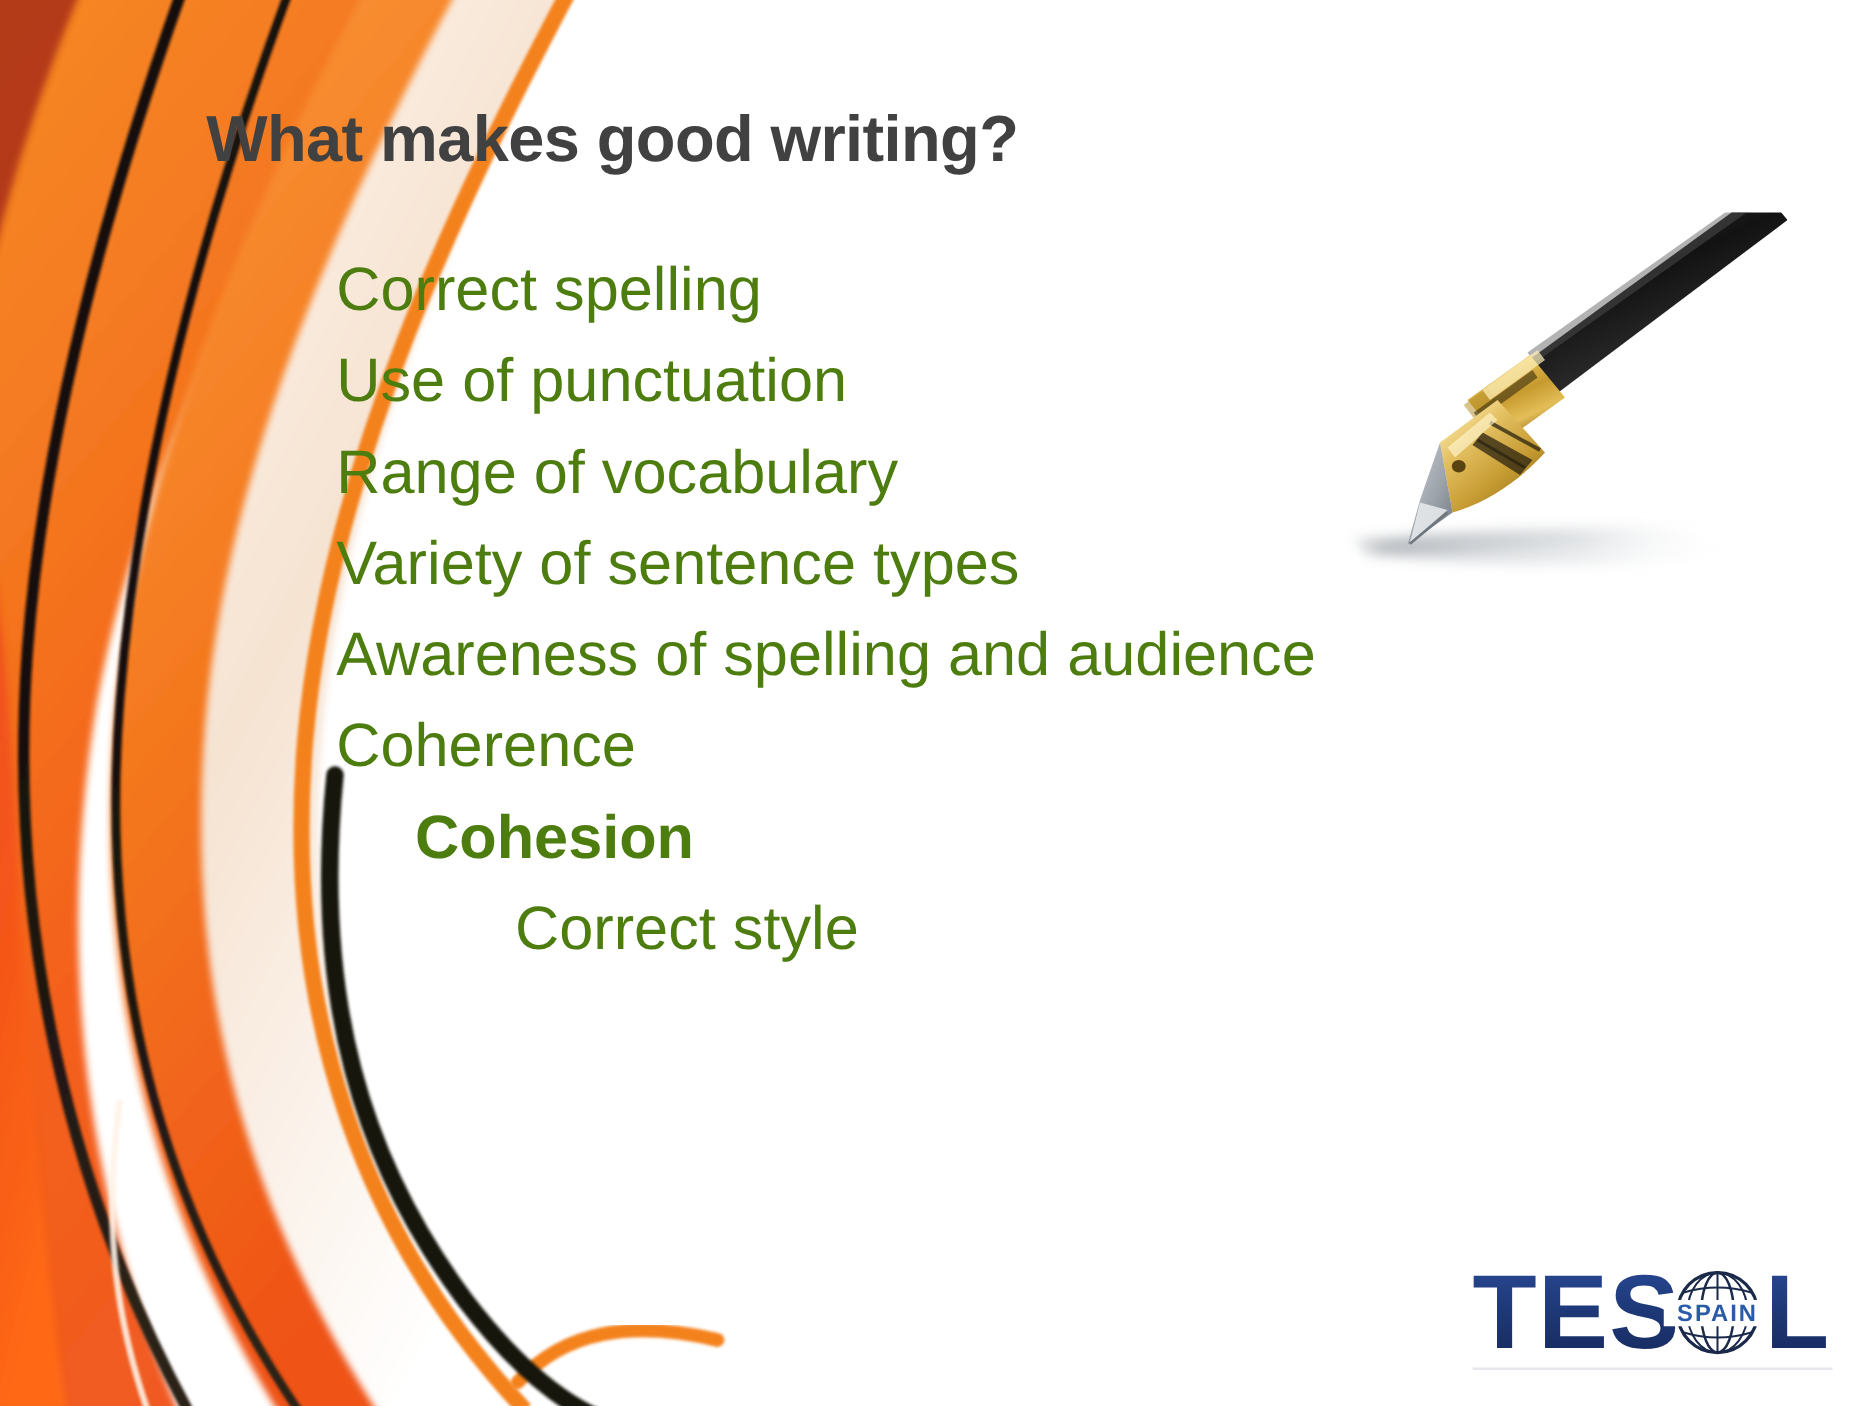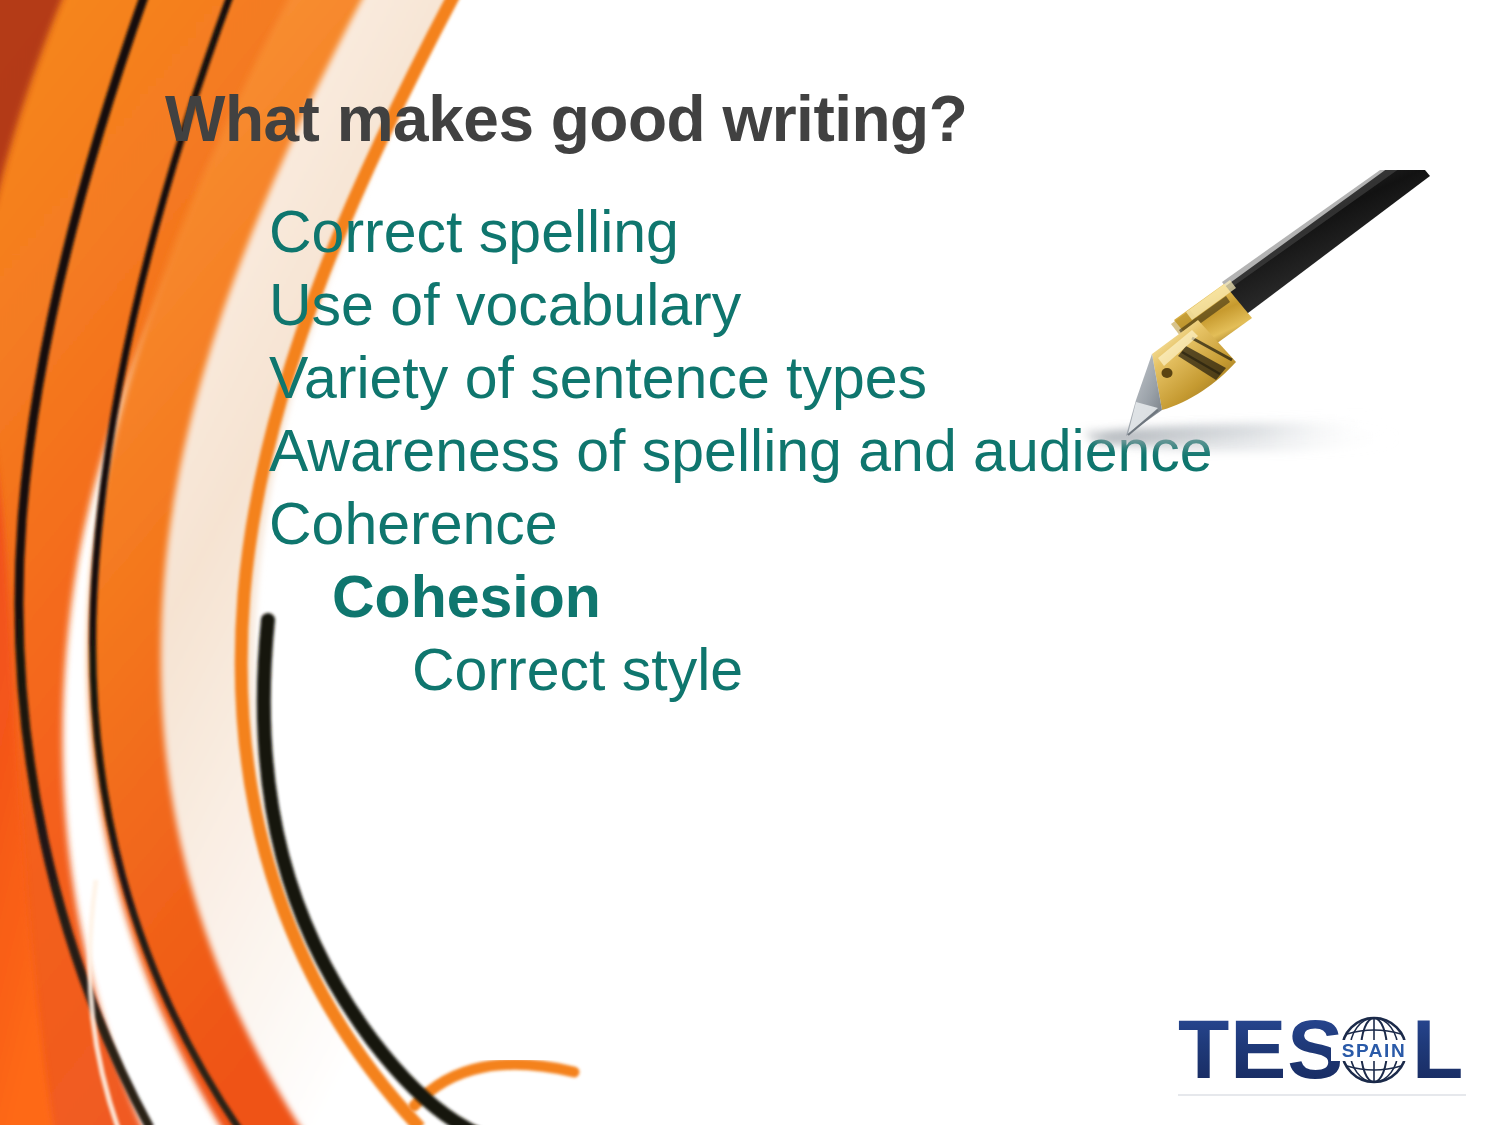--- a/index.html
+++ b/index.html
@@ -32,7 +32,7 @@
     position: absolute;
     left: 165px;
     top: 82px;
-    font-size: 64px;
+    font-size: 52px;
     font-weight: bold;
     color: #414141;
     letter-spacing: -0.5px;

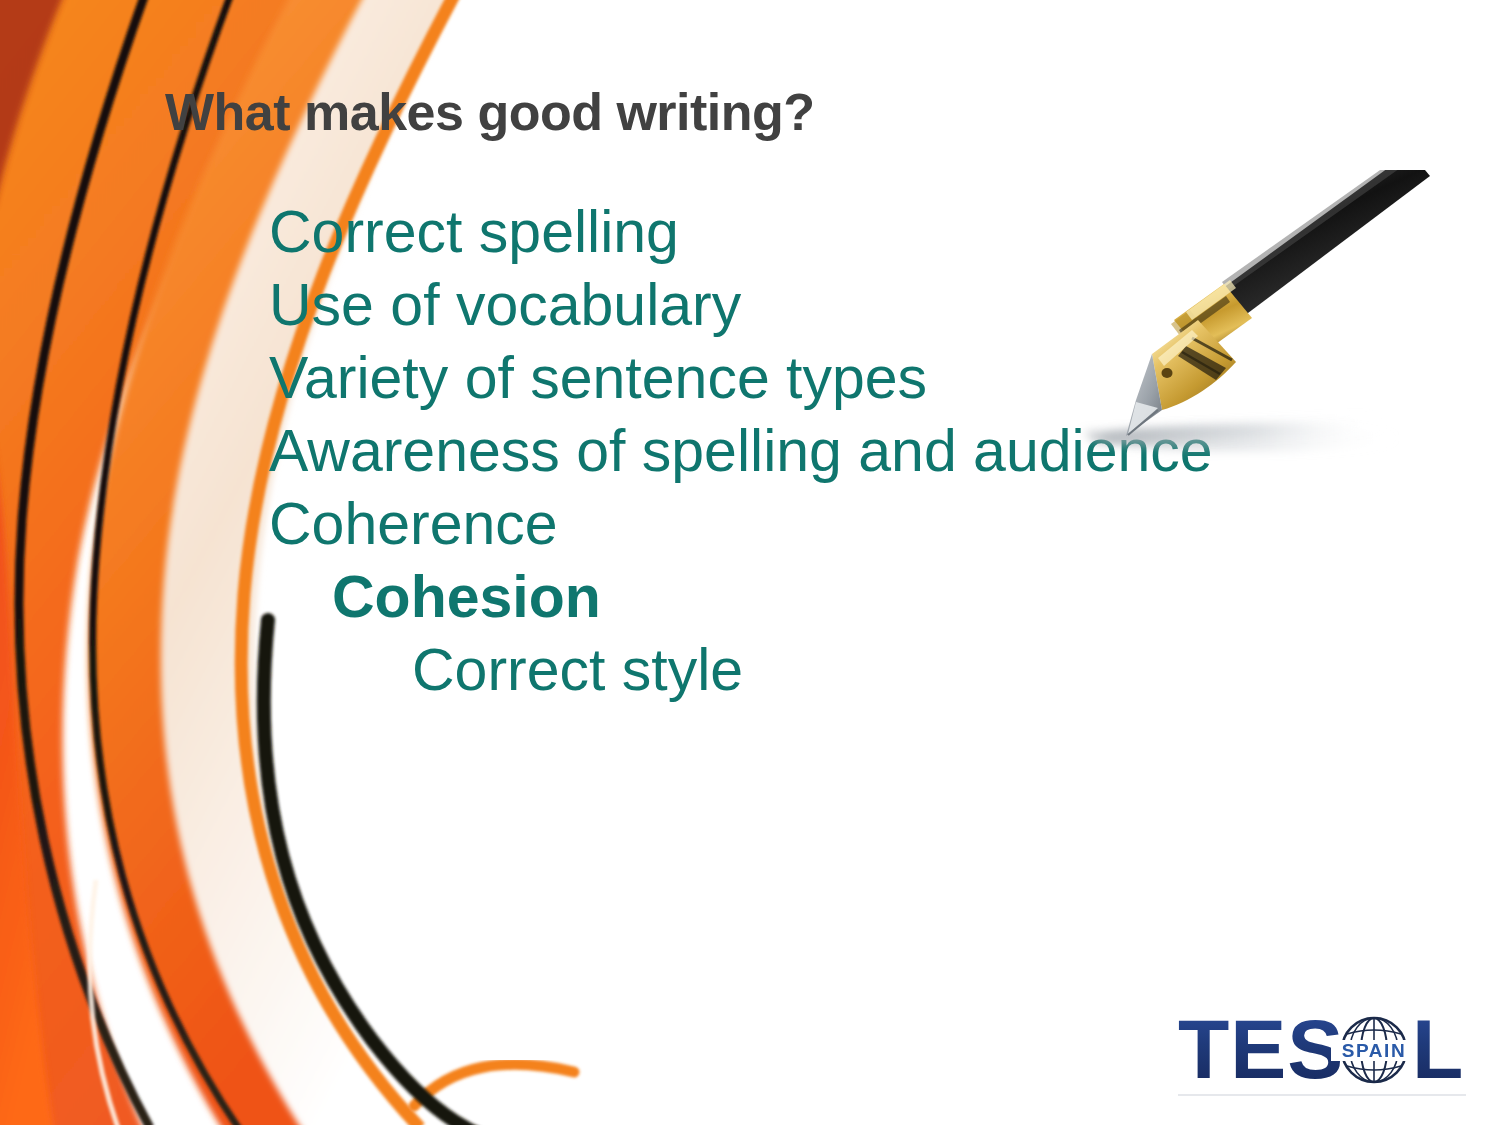--- a/index.html
+++ b/index.html
@@ -47,8 +47,8 @@
     width: 1100px;
   }
   .bullet-item {
-    font-size: 59px;
-    color: #0f766e;
+    font-size: 49px;
+    color: #4d7c0f;
     line-height: 73px;
     height: 73px;
     white-space: nowrap;

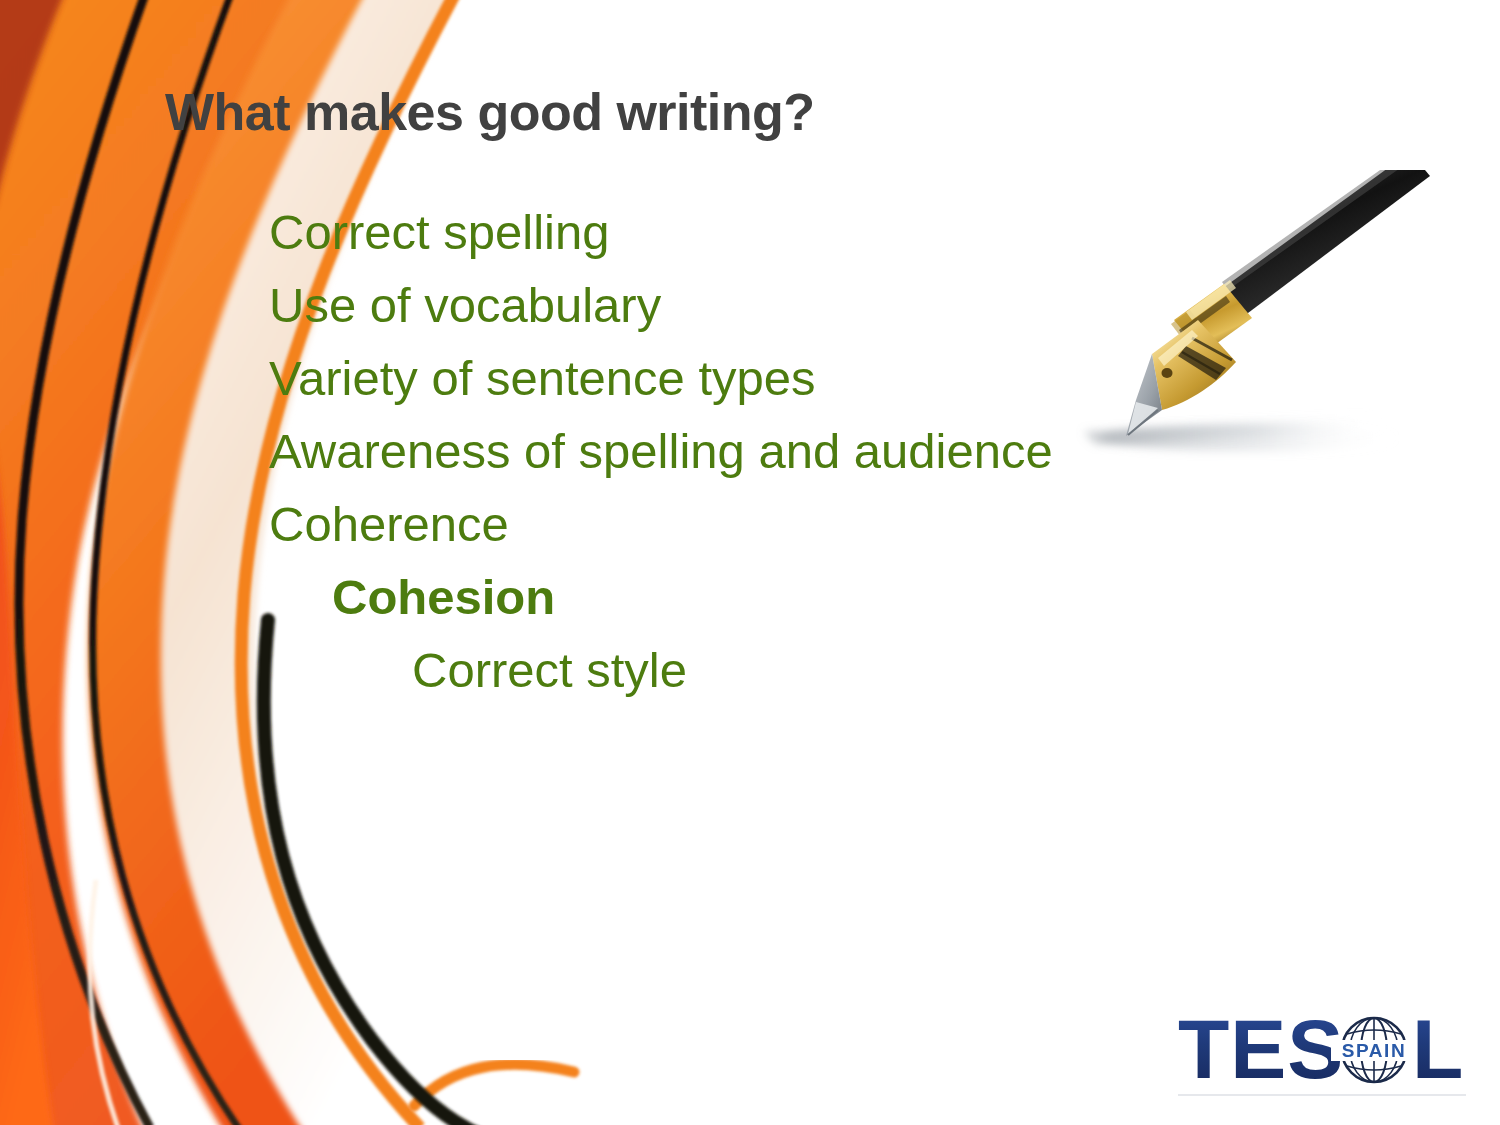--- a/index.html
+++ b/index.html
@@ -147,7 +147,7 @@
 
   <div id="bullet-list">
     <div class="bullet-item indent-0">Correct spelling</div>
-    <div class="bullet-item indent-0">Use of vocabulary</div>
+    <div class="bullet-item indent-0">Use of punctuation</div>
     <div class="bullet-item indent-0">Variety of sentence types</div>
     <div class="bullet-item indent-0">Awareness of spelling and audience</div>
     <div class="bullet-item indent-0">Coherence</div>

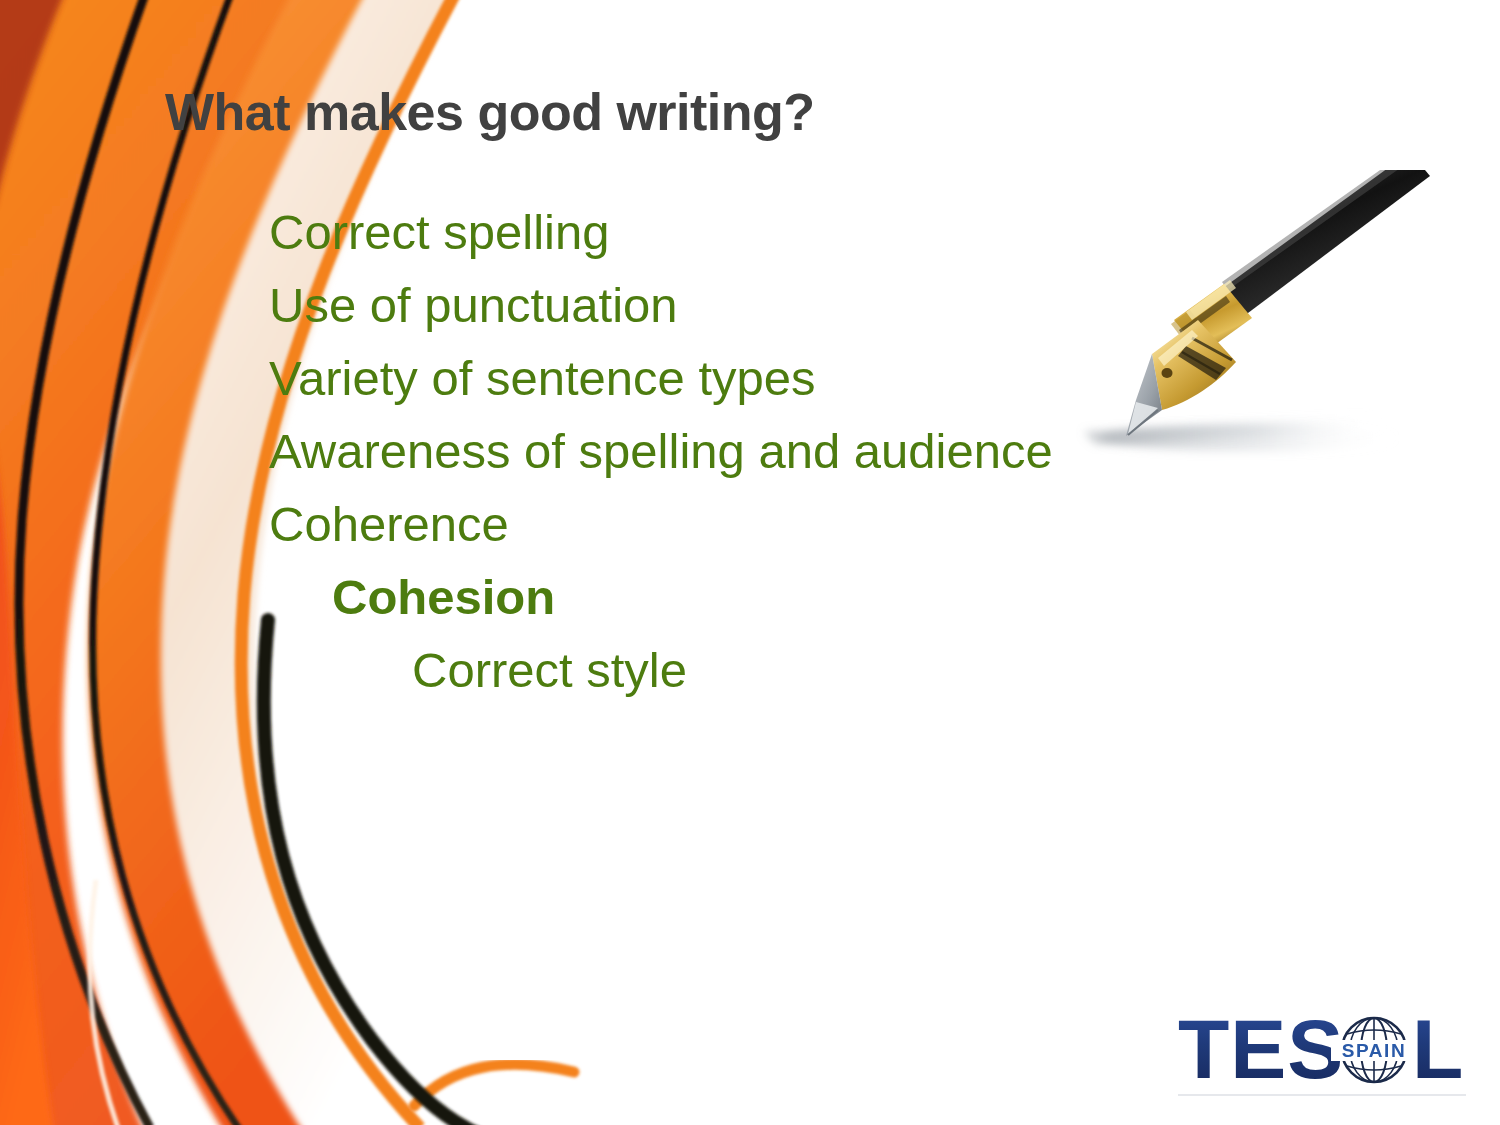--- a/index.html
+++ b/index.html
@@ -148,6 +148,7 @@
   <div id="bullet-list">
     <div class="bullet-item indent-0">Correct spelling</div>
     <div class="bullet-item indent-0">Use of punctuation</div>
+    <div class="bullet-item indent-0">Range of vocabulary</div>
     <div class="bullet-item indent-0">Variety of sentence types</div>
     <div class="bullet-item indent-0">Awareness of spelling and audience</div>
     <div class="bullet-item indent-0">Coherence</div>

